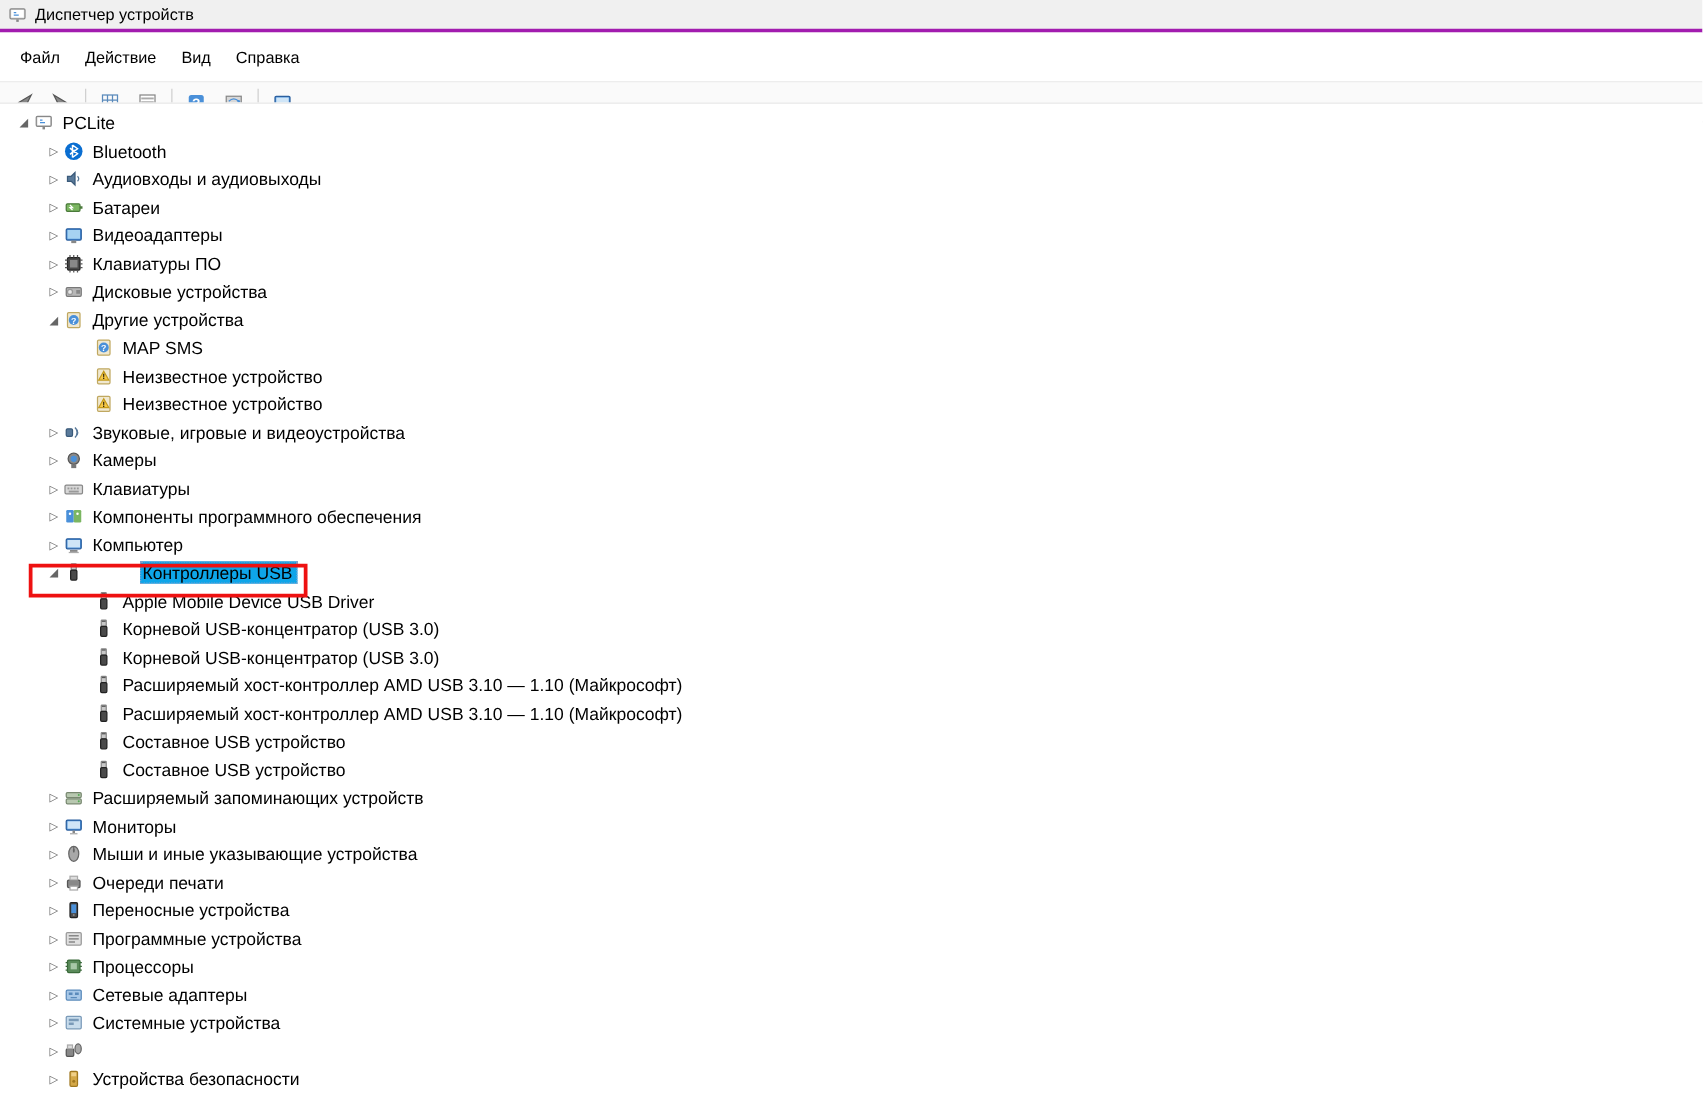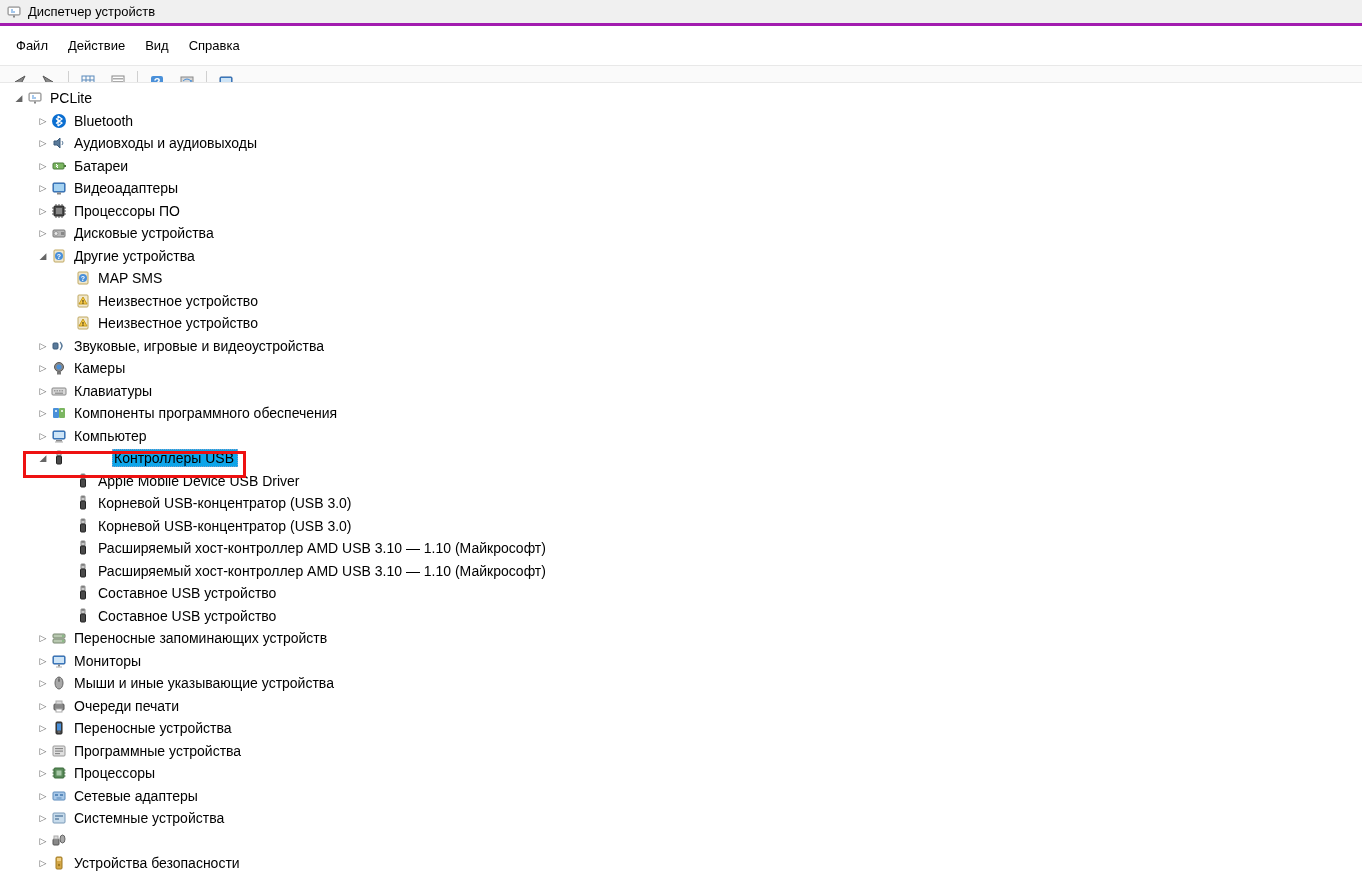--- a/index.html
+++ b/index.html
@@ -384,7 +384,7 @@
           <use href="#i-chip"></use>
         </svg>
       </span>
-    <span class="label">Процессоры ПО</span>
+    <span class="label">Клавиатуры ПО</span>
   </div>
 
   <div class="tree-row" style="padding-left:34px">

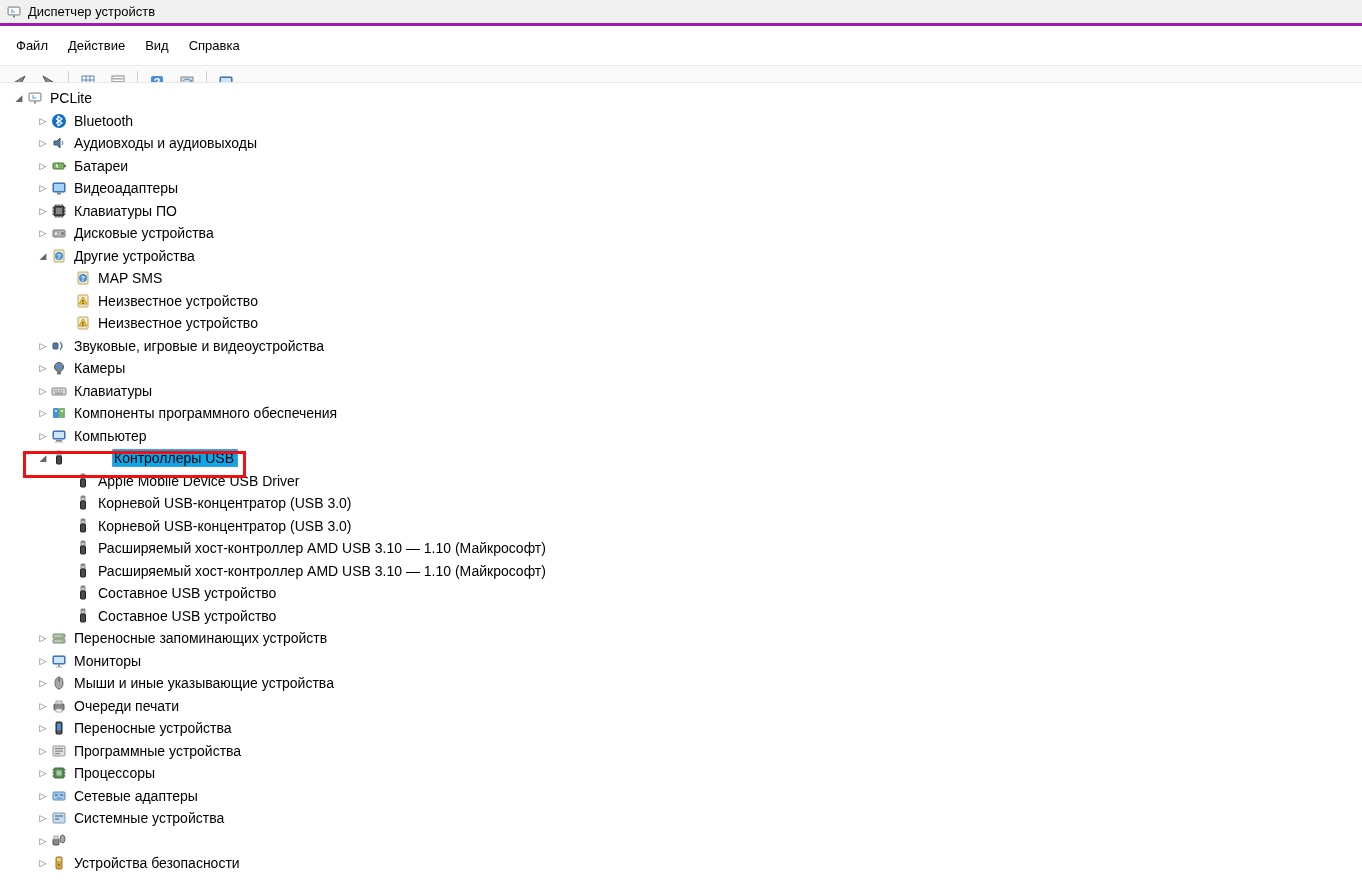--- a/index.html
+++ b/index.html
@@ -554,7 +554,7 @@
           <use href="#i-storage"></use>
         </svg>
       </span>
-    <span class="label">Переносные запоминающих устройств</span>
+    <span class="label">Расширяемый запоминающих устройств</span>
   </div>
 
   <div class="tree-row" style="padding-left:34px">

